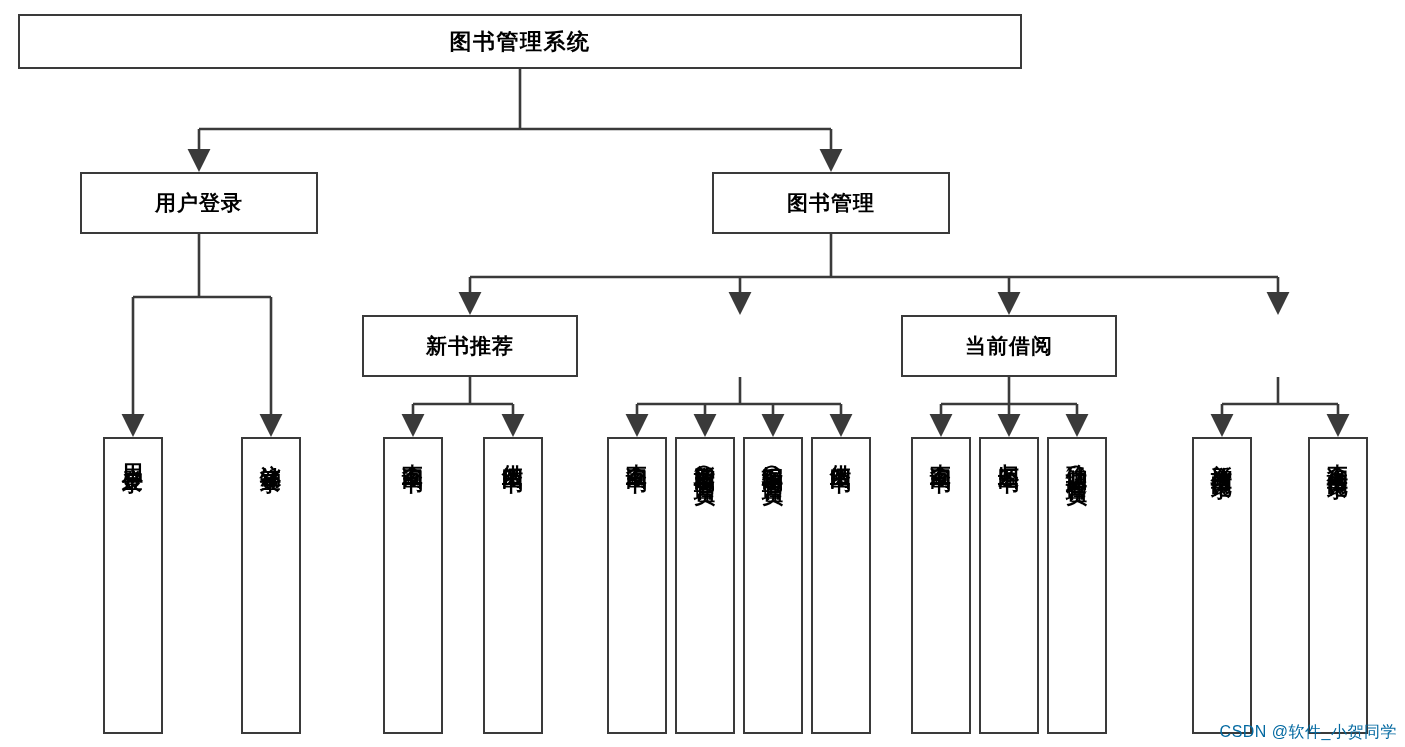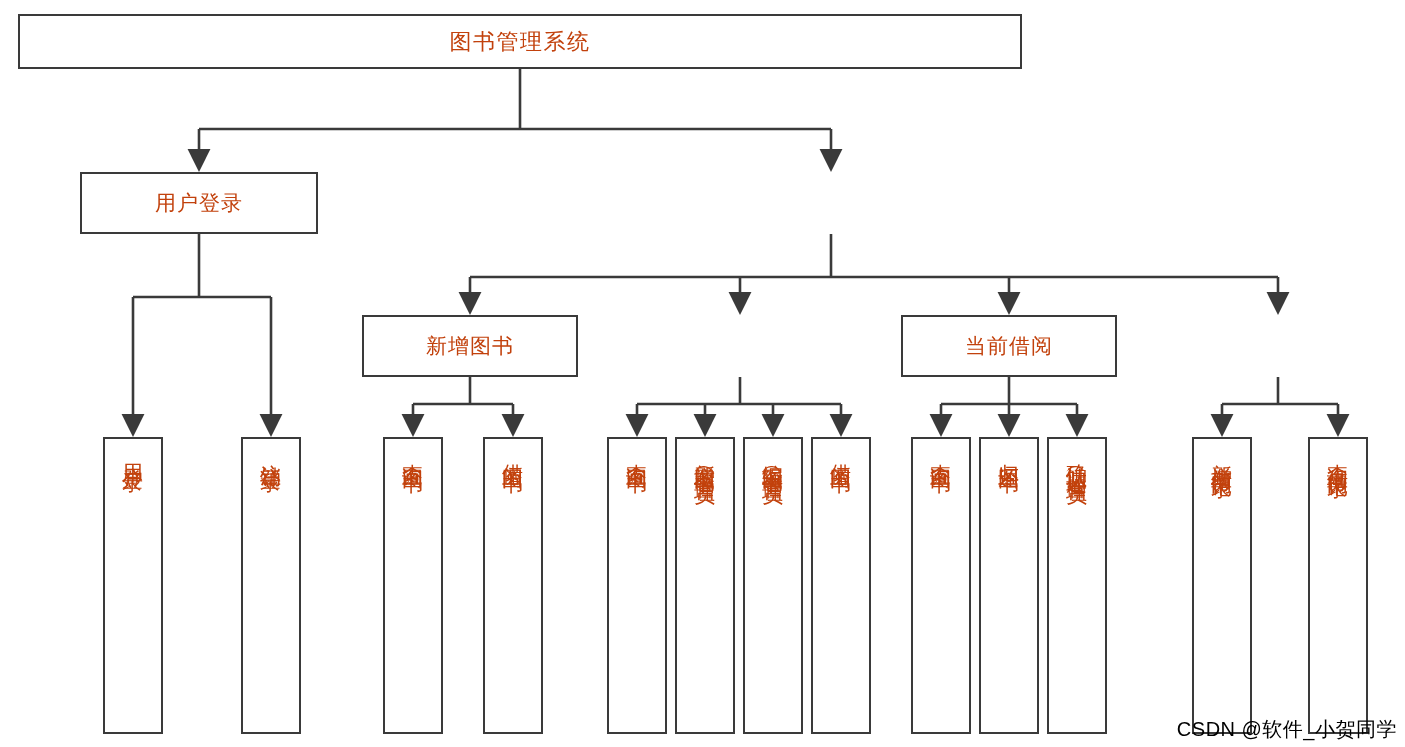--- a/index.html
+++ b/index.html
@@ -41,7 +41,8 @@
     text-align: center;
     line-height: 1.18;
     white-space: nowrap;
-    color: #c2410c;
+    color: #000000;
+    font-weight: bold;
   }
   
   .h-node .node-label {

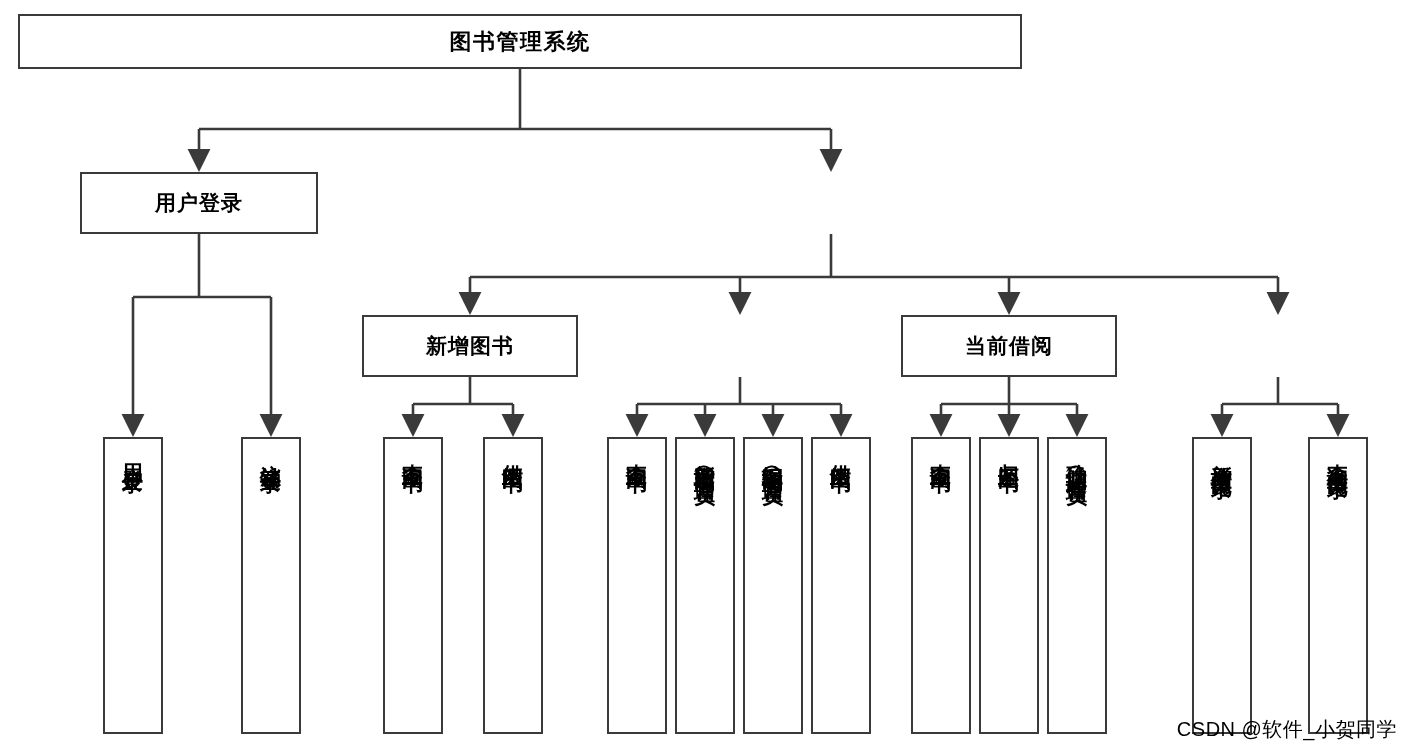--- a/index.html
+++ b/index.html
@@ -143,6 +143,9 @@
     <span class="node-label">用户登录</span>
   </div>
 
+  <div class="node h-node" style="left:712px; top:172px; width:238px; height:62px;">
+    <span class="node-label">图书管理</span>
+  </div>
 
   <div class="node h-node" style="left:362px; top:315px; width:216px; height:62px;">
     <span class="node-label">新增图书</span>

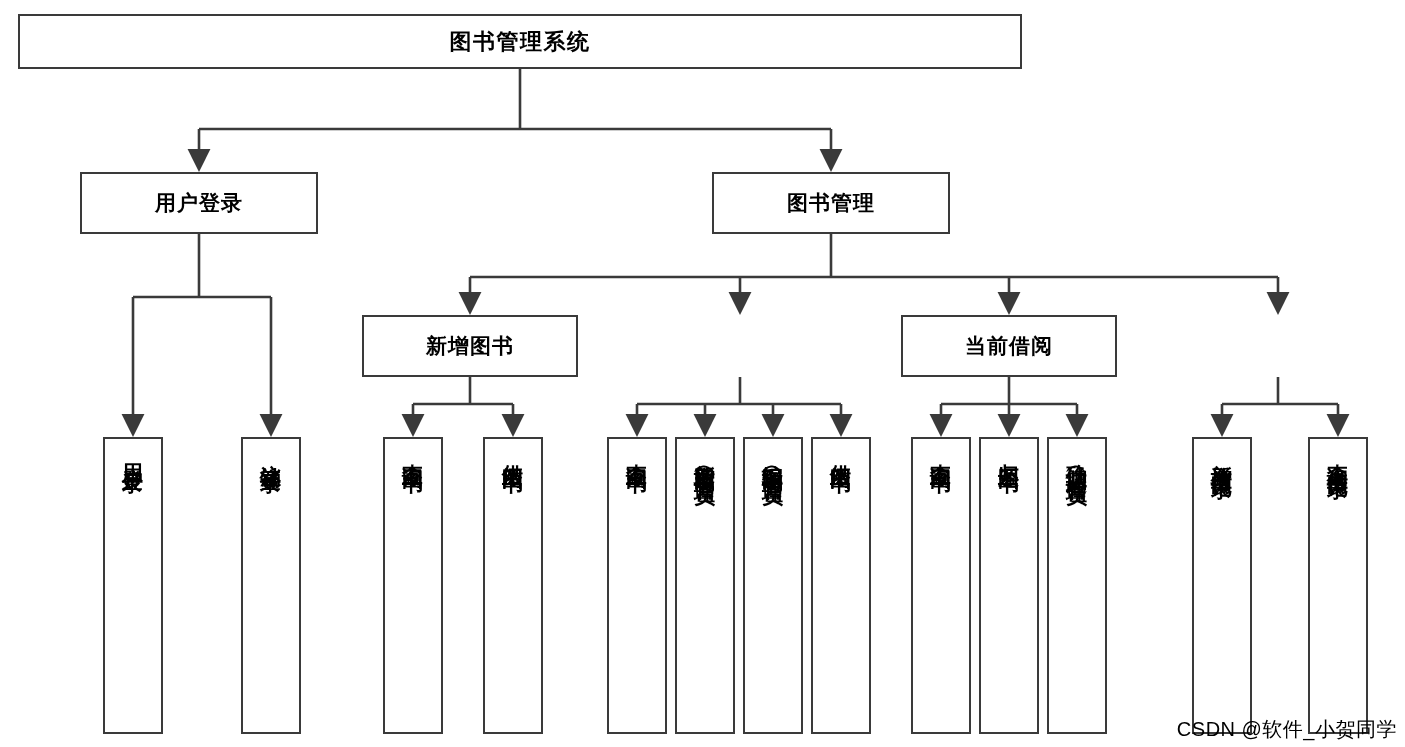--- a/index.html
+++ b/index.html
@@ -148,7 +148,7 @@
   </div>
 
   <div class="node h-node" style="left:362px; top:315px; width:216px; height:62px;">
-    <span class="node-label">新增图书</span>
+    <span class="node-label">新书推荐</span>
   </div>
 
 

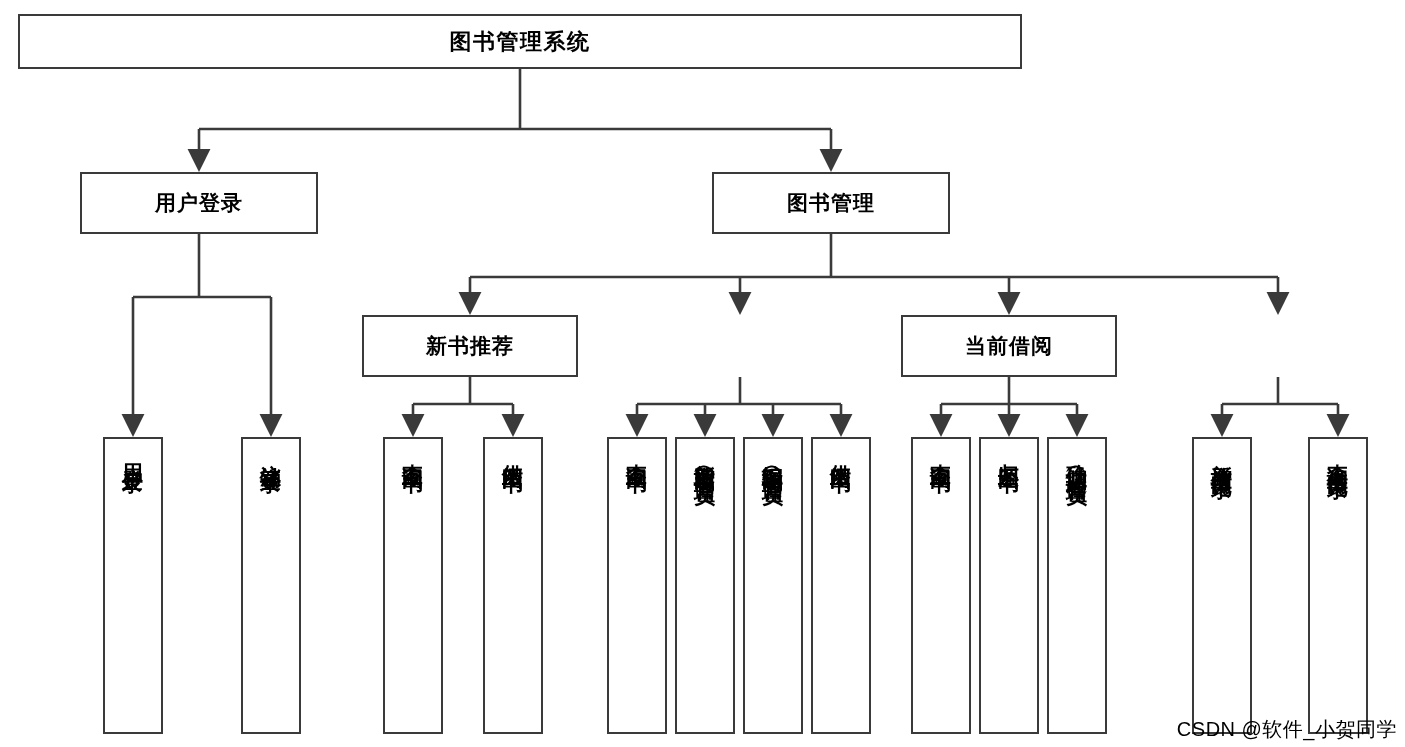--- a/index.html
+++ b/index.html
@@ -71,8 +71,8 @@
     position: absolute;
     right: 8px;
     bottom: 4px;
-    font-size: 20px;
-    color: #000000;
+    font-size: 16px;
+    color: #0369a1;
     letter-spacing: 0.5px;
     z-index: 5;
     white-space: nowrap;

